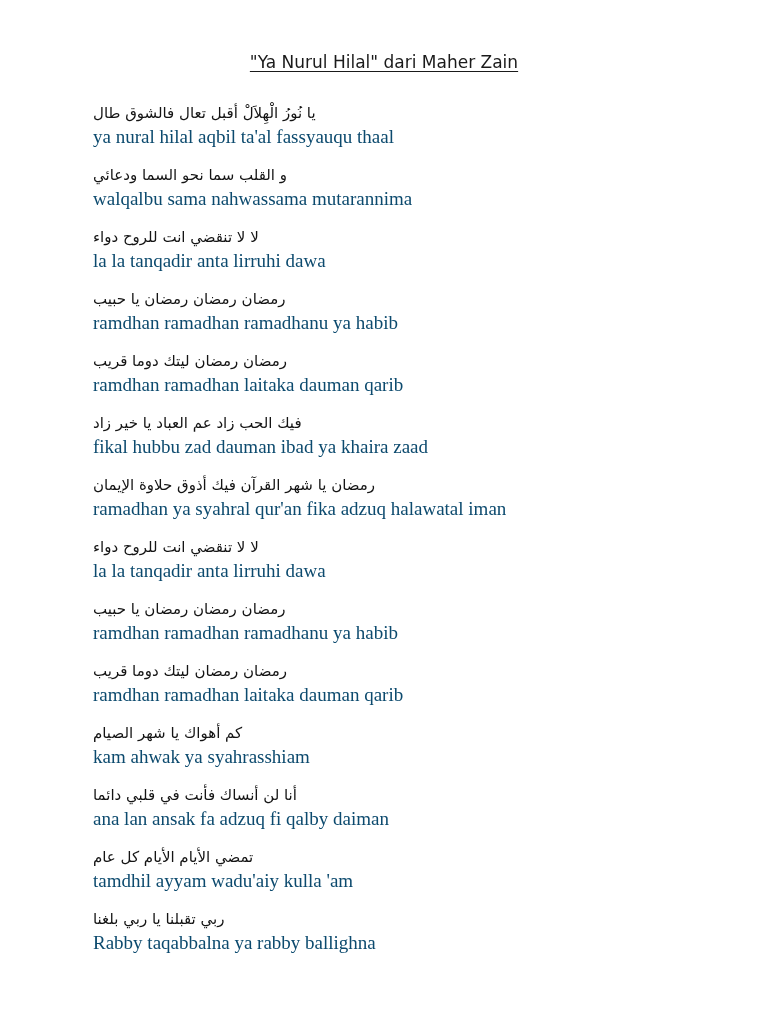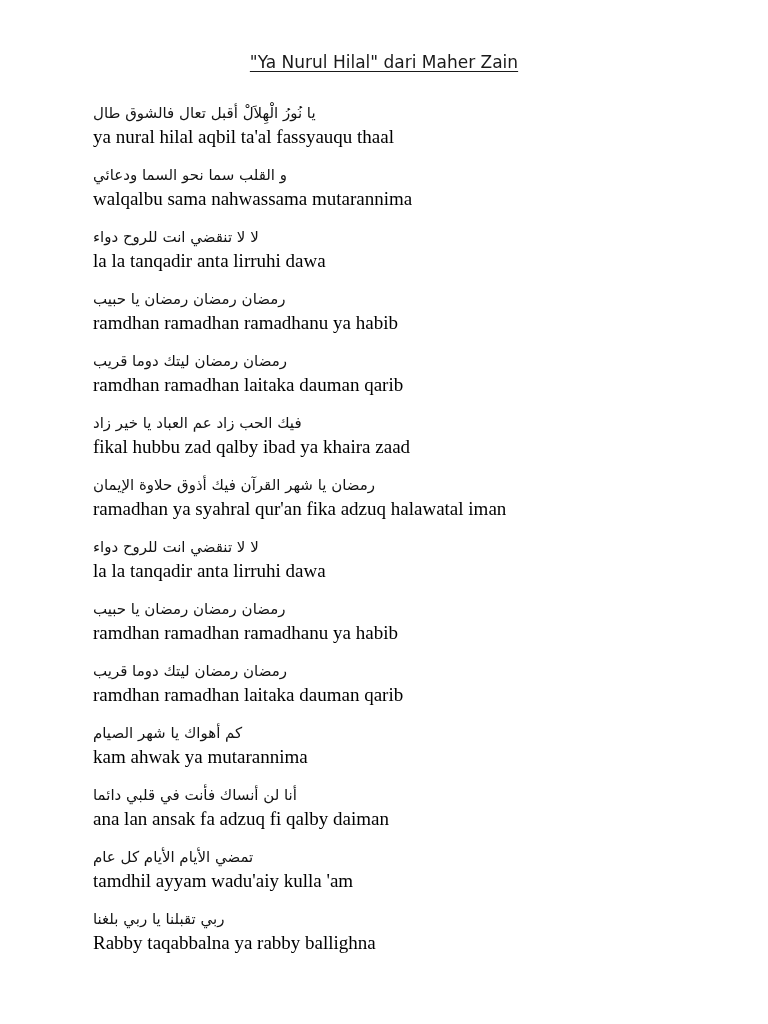--- a/index.html
+++ b/index.html
@@ -61,7 +61,7 @@
       font-family: "Liberation Serif", serif;
       font-size: 19px;
       line-height: 22px;
-      color: #000000;
+      color: #0c4a6e;
       white-space: nowrap;
     }
   </style>

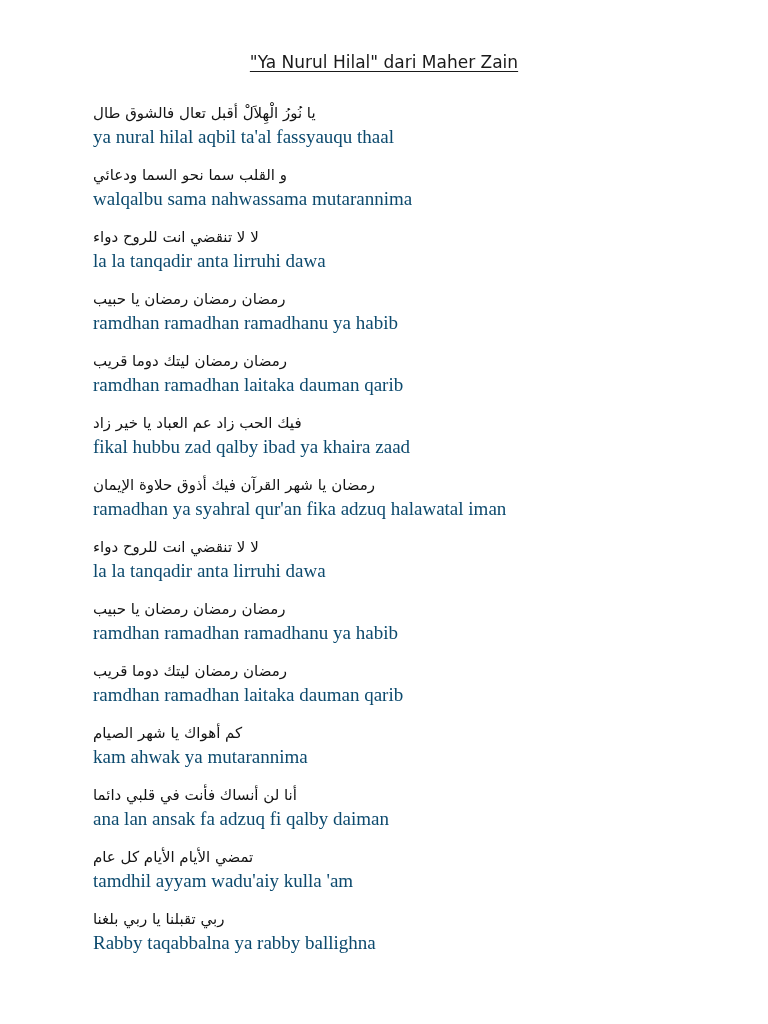--- a/index.html
+++ b/index.html
@@ -94,7 +94,7 @@
     </div>
     <div class="stanza">
       <span class="arabic">فيك الحب زاد عم العباد يا خير زاد</span>
-      <span class="latin">fikal hubbu zad qalby ibad ya khaira zaad</span>
+      <span class="latin">fikal hubbu zad dauman ibad ya khaira zaad</span>
     </div>
     <div class="stanza">
       <span class="arabic">رمضان يا شهر القرآن فيك أذوق حلاوة الإيمان</span>

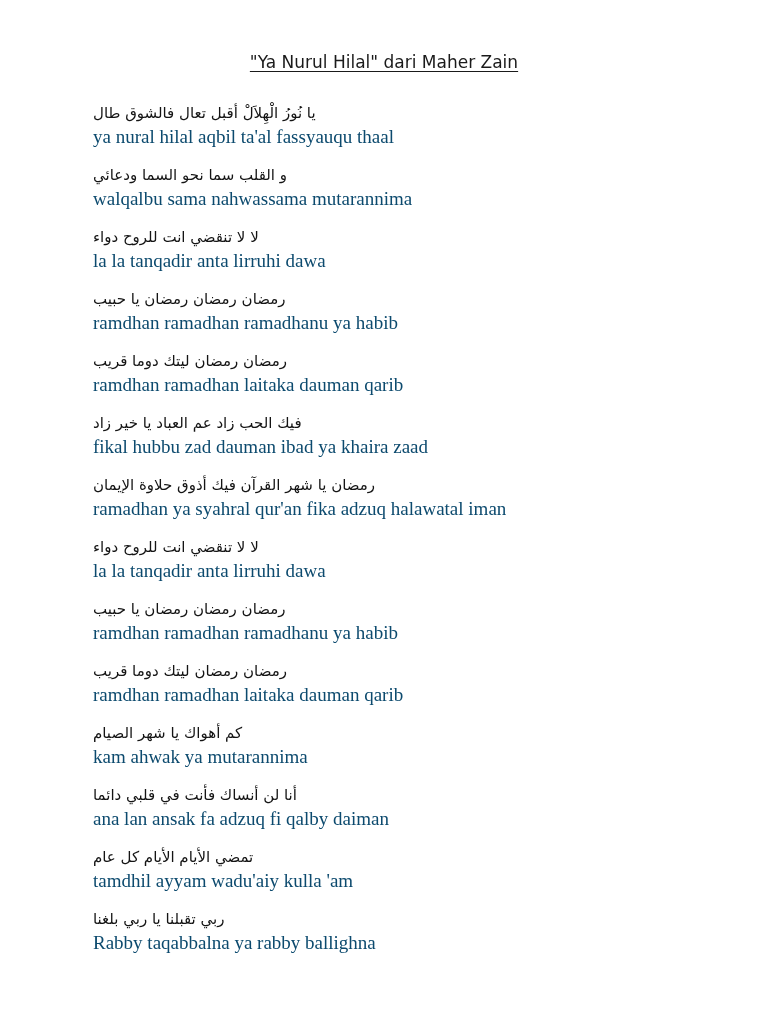--- a/index.html
+++ b/index.html
@@ -114,7 +114,7 @@
     </div>
     <div class="stanza">
       <span class="arabic">كم أهواك يا شهر الصيام</span>
-      <span class="latin">kam ahwak ya mutarannima</span>
+      <span class="latin">kam ahwak ya syahrasshiam</span>
     </div>
     <div class="stanza">
       <span class="arabic">أنا لن أنساك فأنت في قلبي دائما</span>

